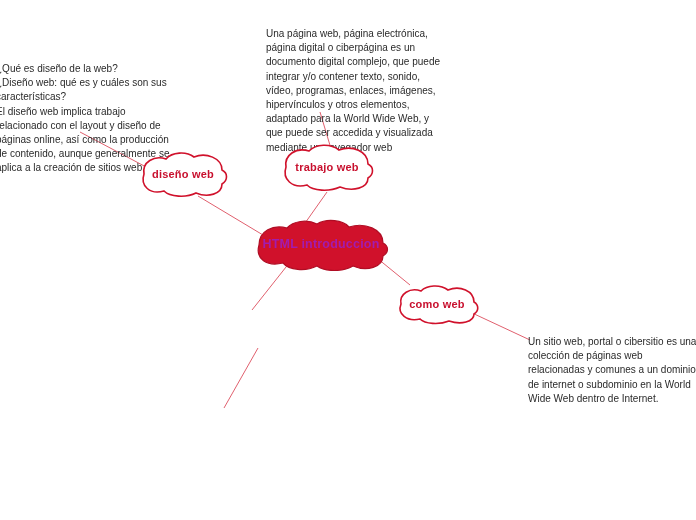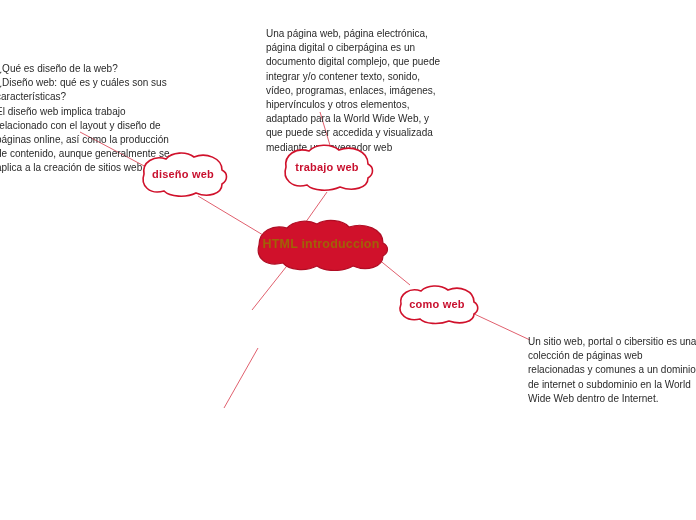--- a/index.html
+++ b/index.html
@@ -48,7 +48,7 @@
     z-index: 1;
   }
   .node-central {
-    color: #a16207;
+    color: #a21caf;
     font-size: 12.5px;
     align-items: center;
   }

